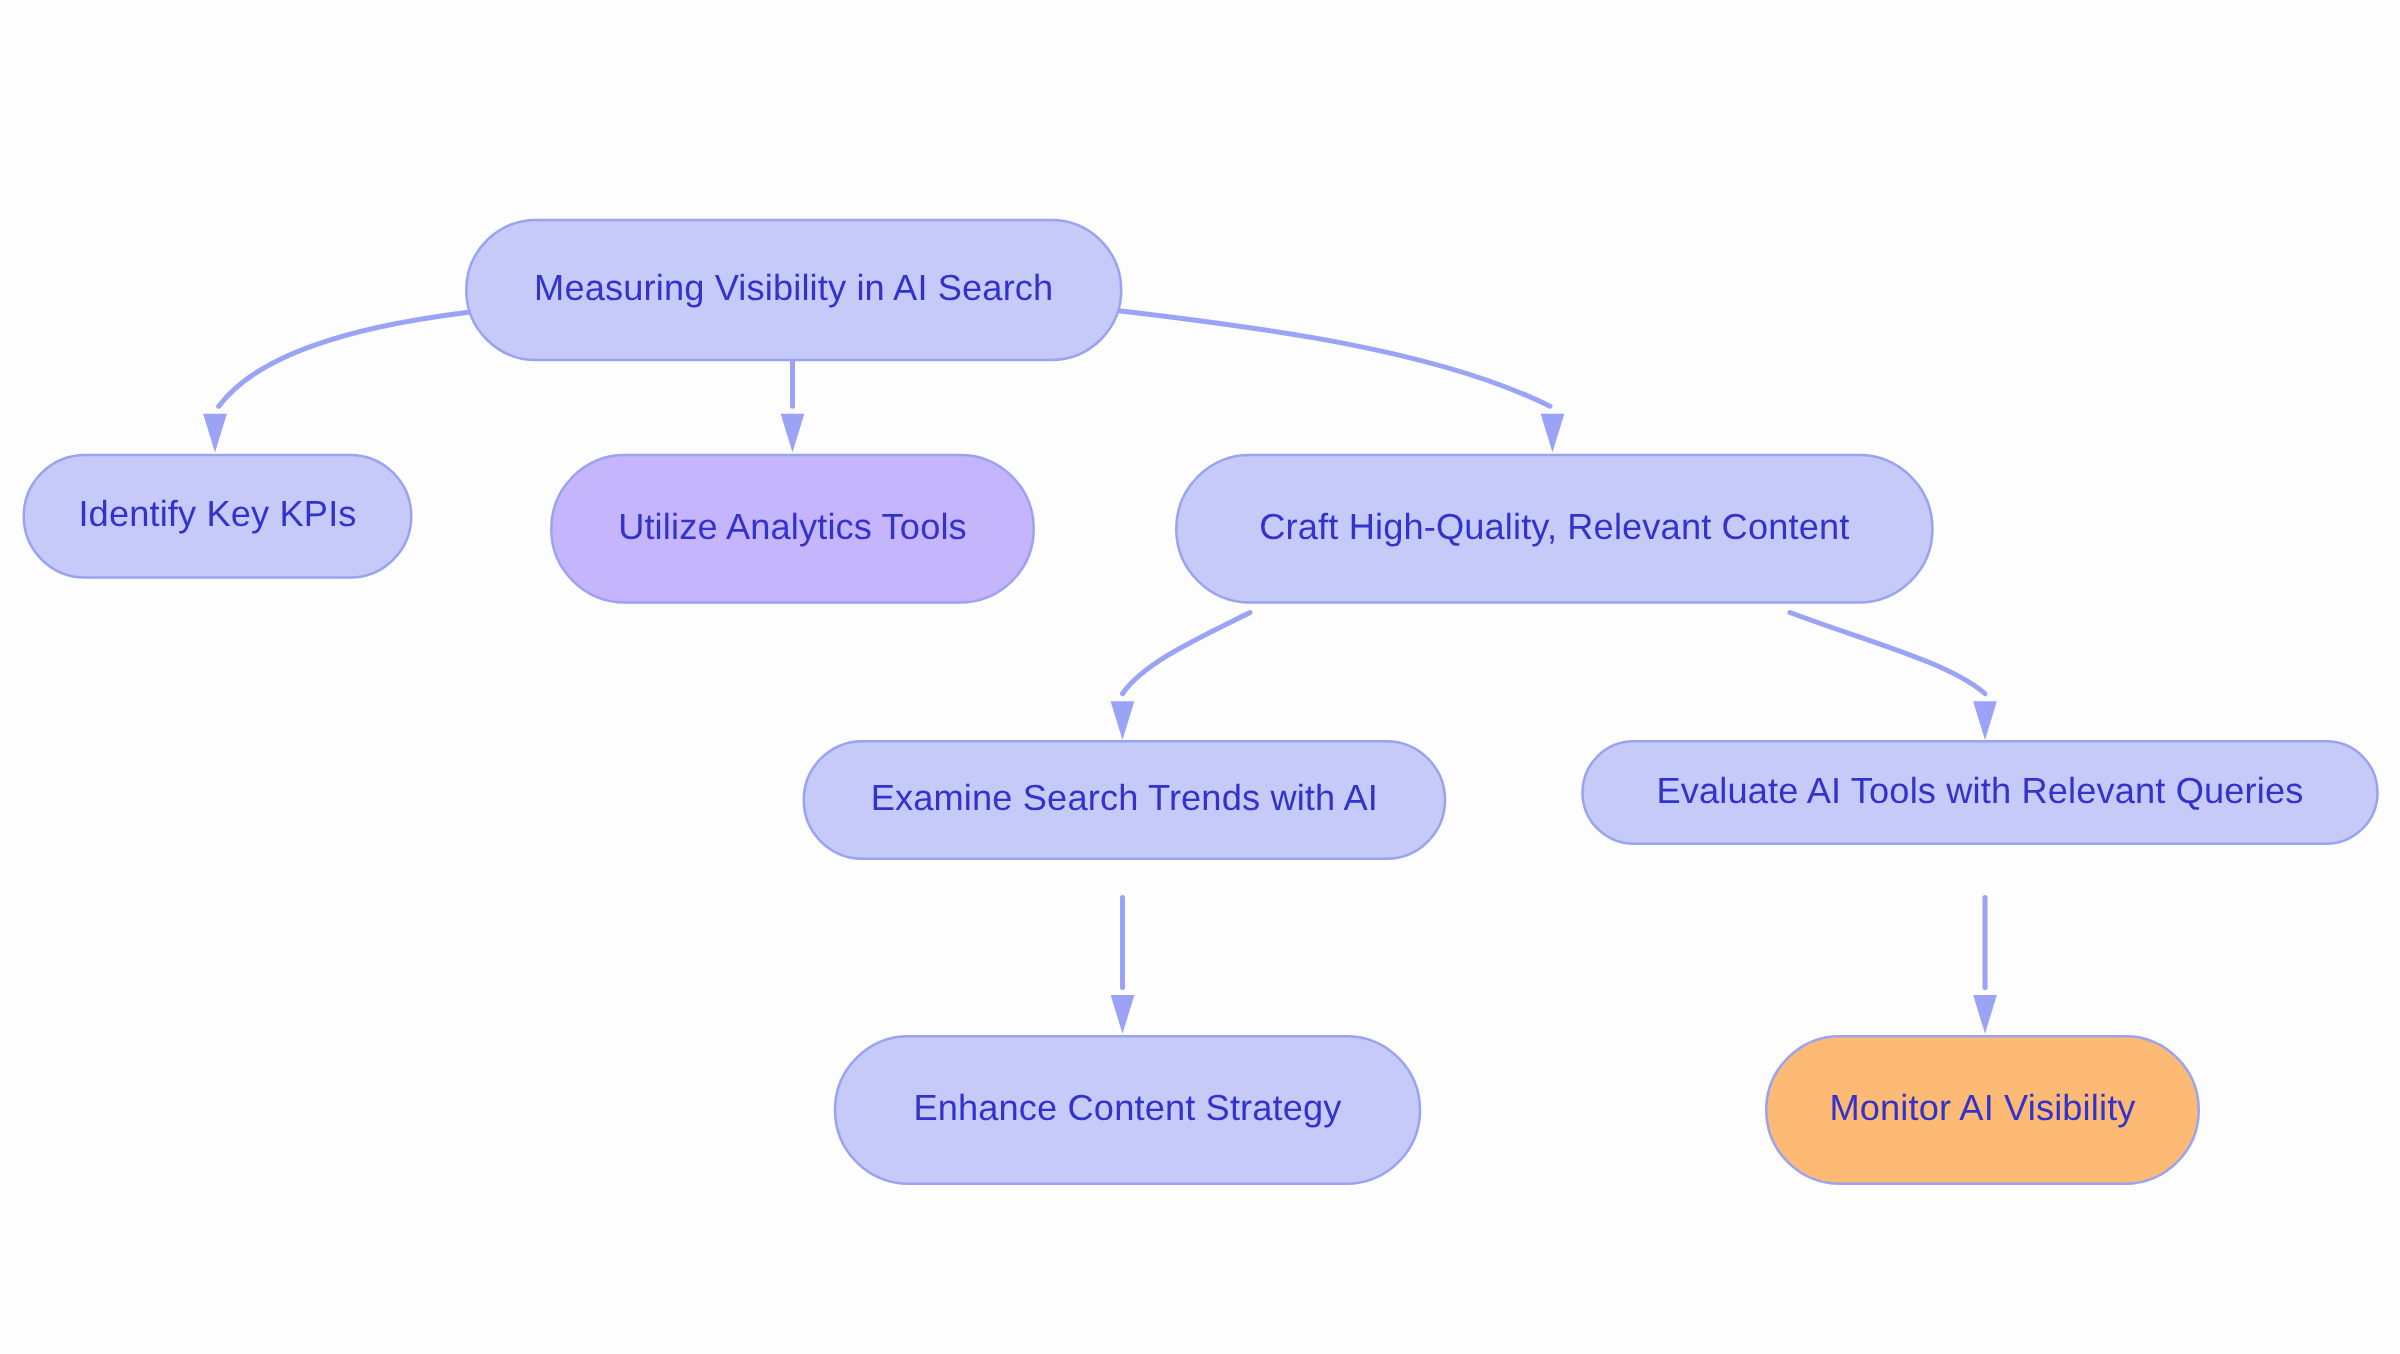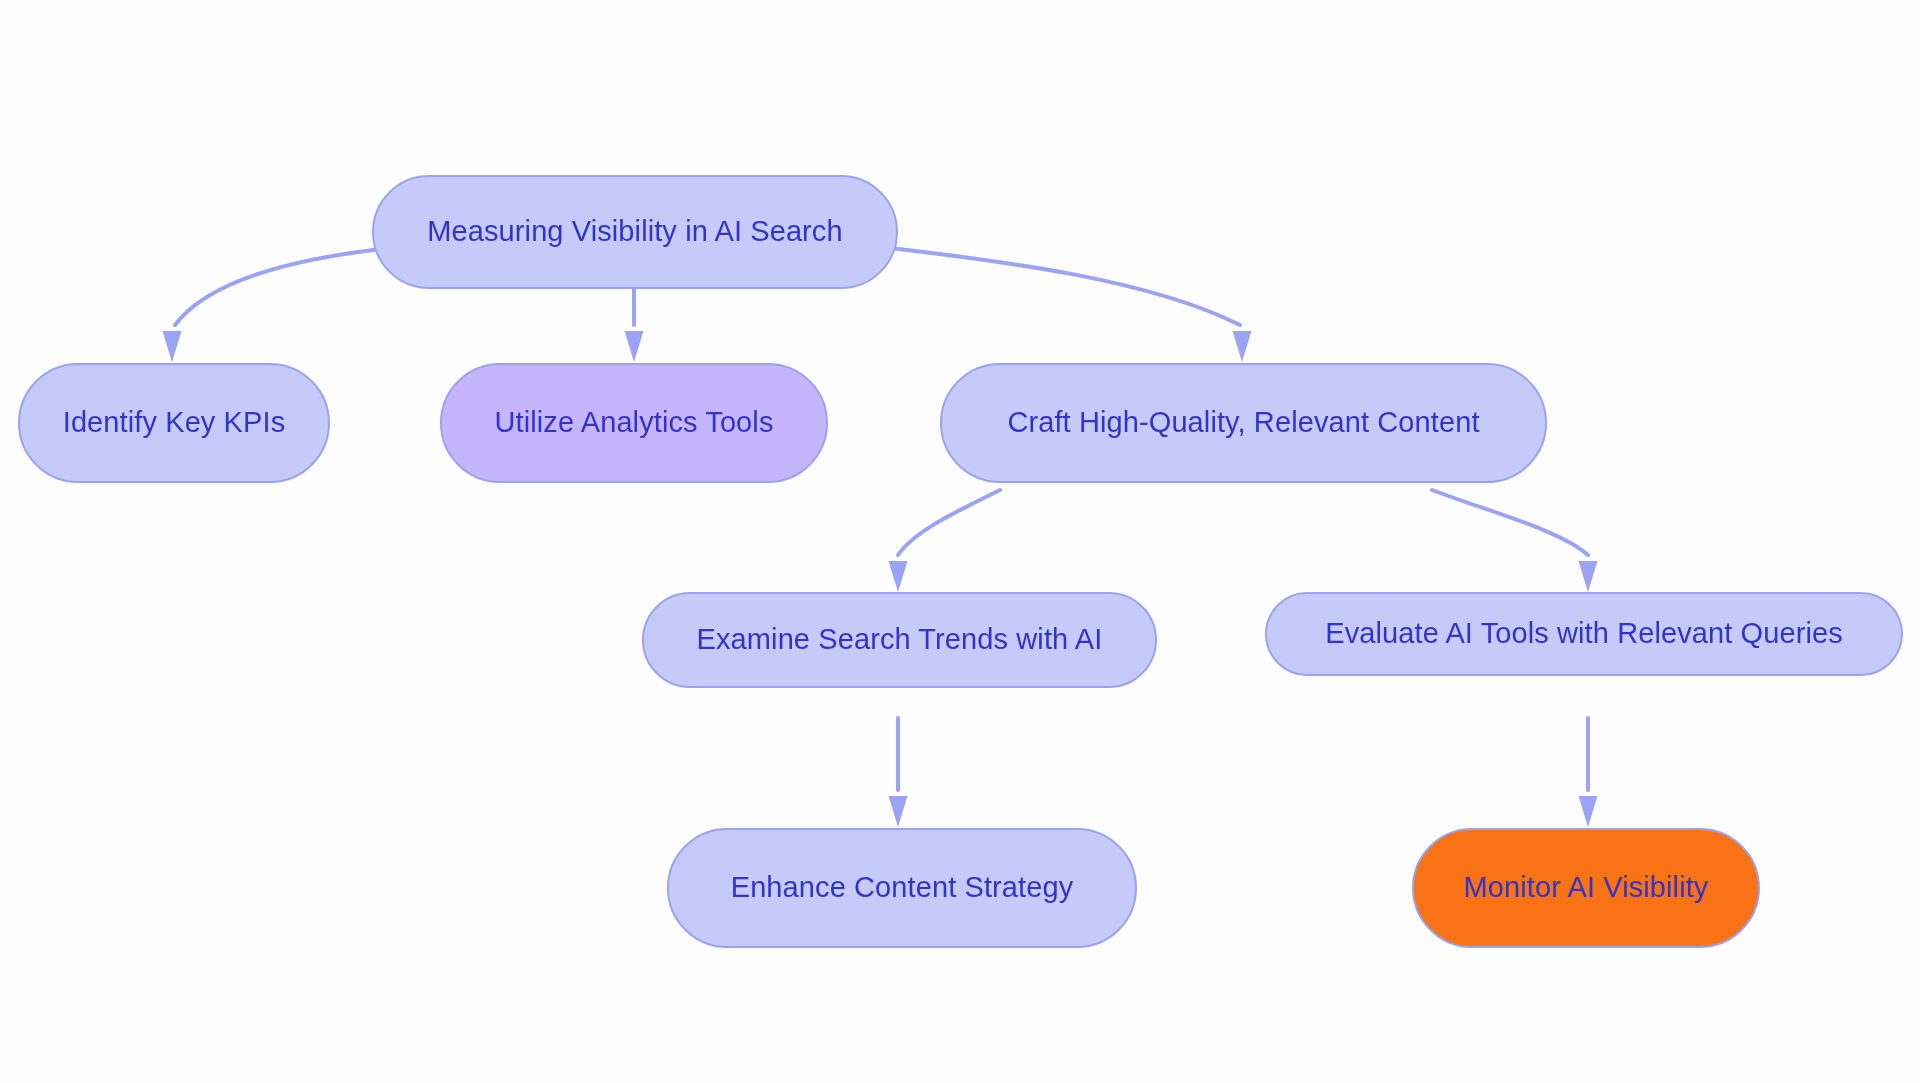--- a/index.html
+++ b/index.html
@@ -71,7 +71,7 @@
     <span class="node-label">Measuring Visibility in AI Search</span>
   </div>
 
-  <div class="node" id="node-kpis" style="left: 18px; top: 363px; width: 312px; height: 120px; background: rgb(197, 202, 249); border-color: rgb(154, 163, 240); color: rgb(51, 51, 204);">
+  <div class="node" id="node-kpis" style="left: 18px; top: 363px; width: 312px; height: 100px; background: rgb(197, 202, 249); border-color: rgb(154, 163, 240); color: rgb(51, 51, 204);">
     <span class="node-label">Identify Key KPIs</span>
   </div>
 

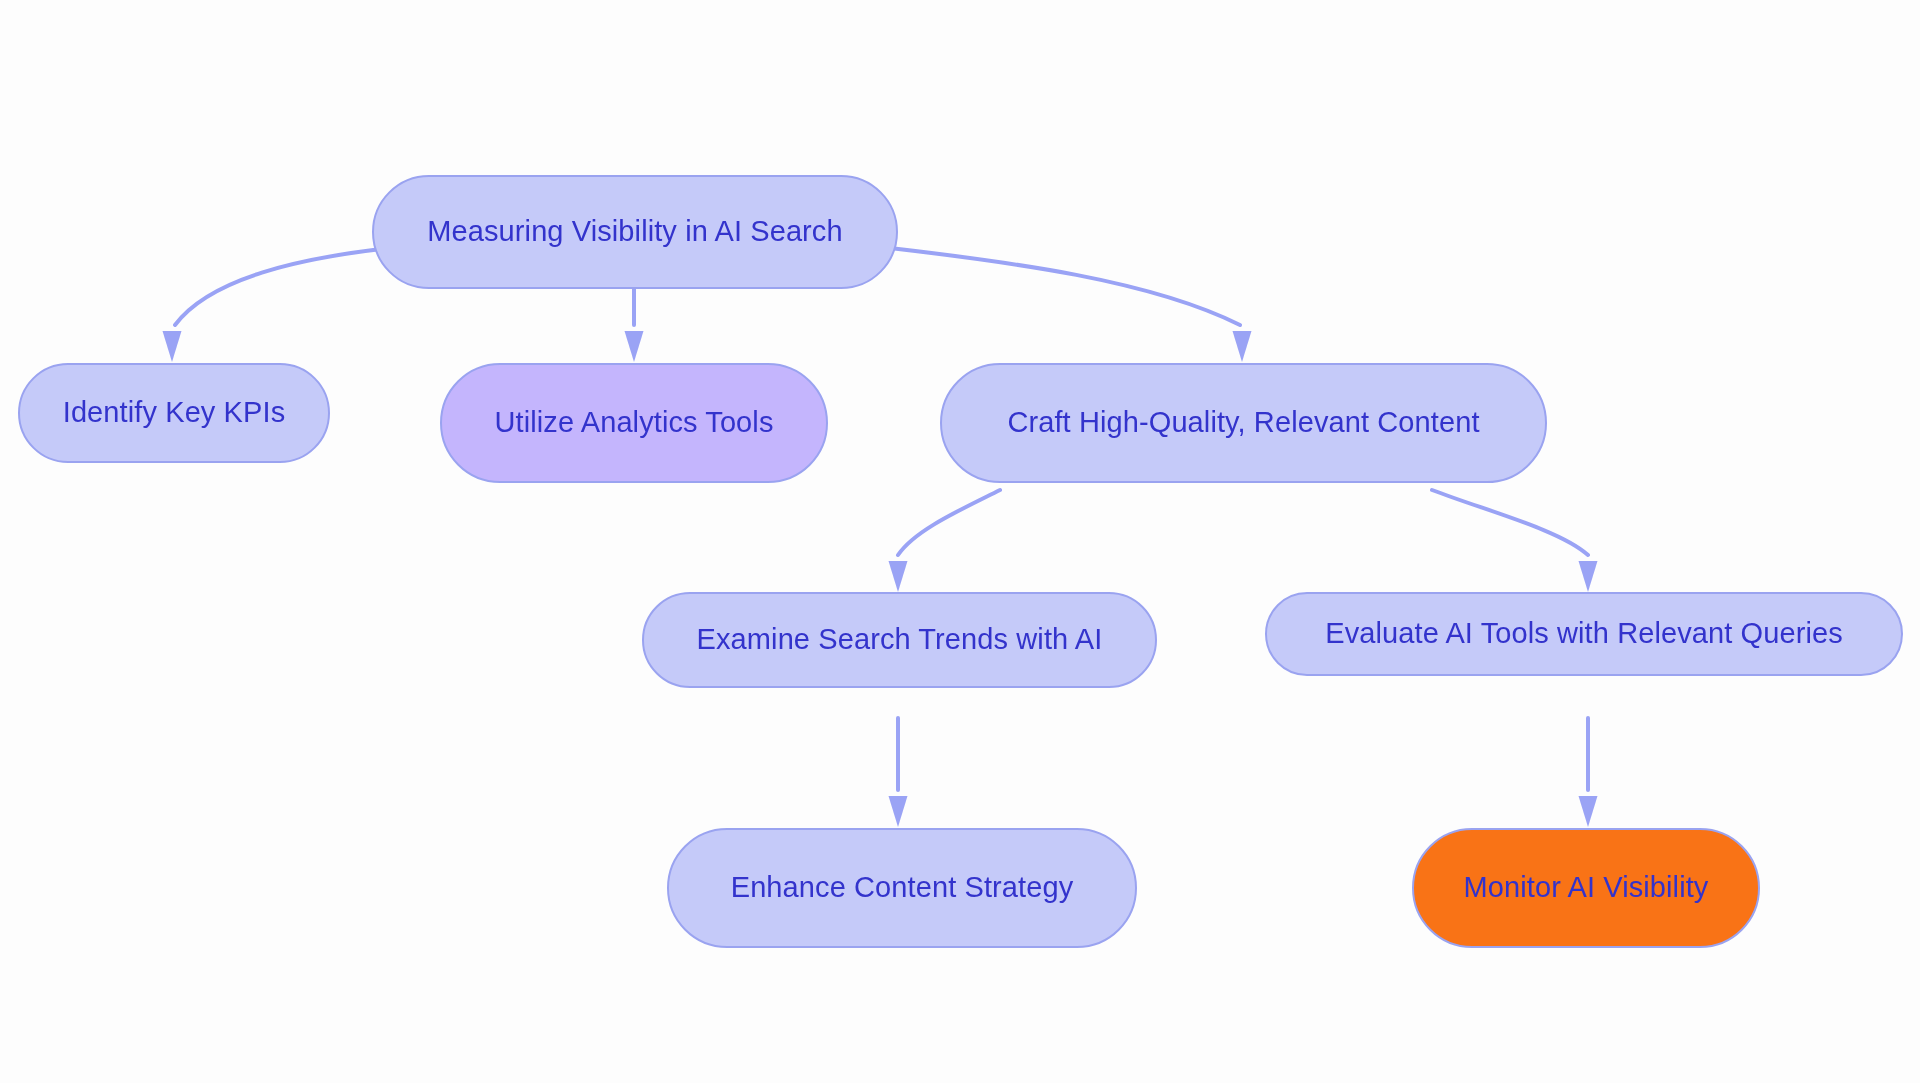--- a/index.html
+++ b/index.html
@@ -95,7 +95,7 @@
     <span class="node-label">Enhance Content Strategy</span>
   </div>
 
-  <div class="node" id="node-monitor" style="left: 1412px; top: 828px; width: 348px; height: 120px; background: #f97316; border-color: rgb(154, 163, 240); color: rgb(51, 51, 204);">
+  <div class="node" id="node-monitor" style="left: 1412px; top: 828px; width: 348px; height: 120px; background: #fdba74; border-color: rgb(154, 163, 240); color: rgb(51, 51, 204);">
     <span class="node-label">Monitor AI Visibility</span>
   </div>
 

